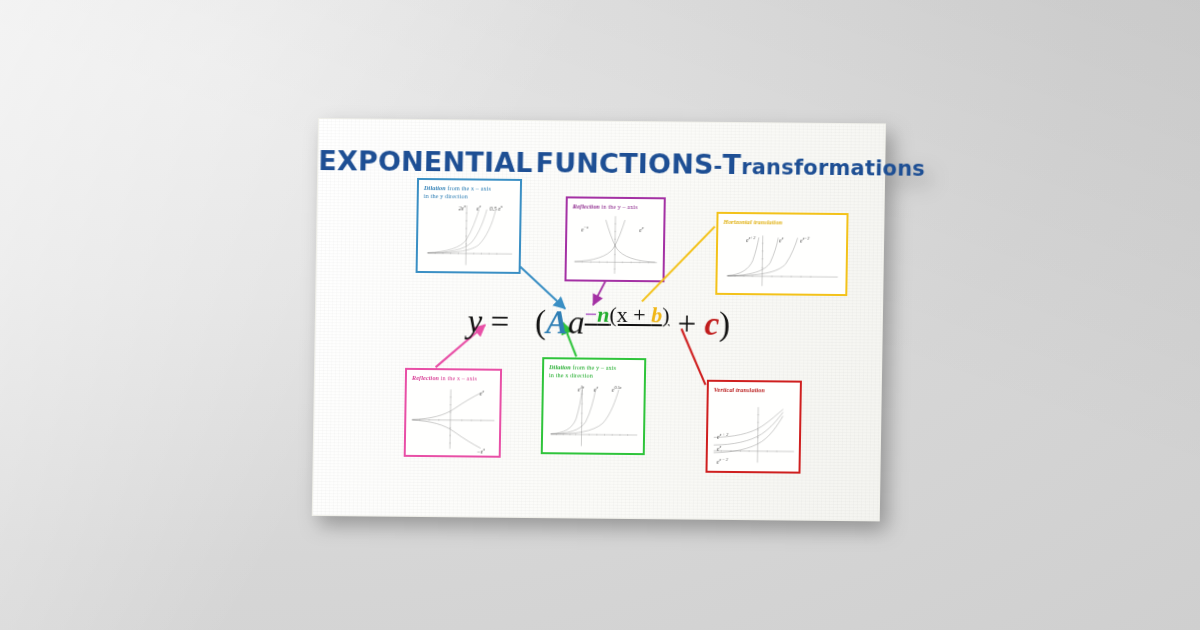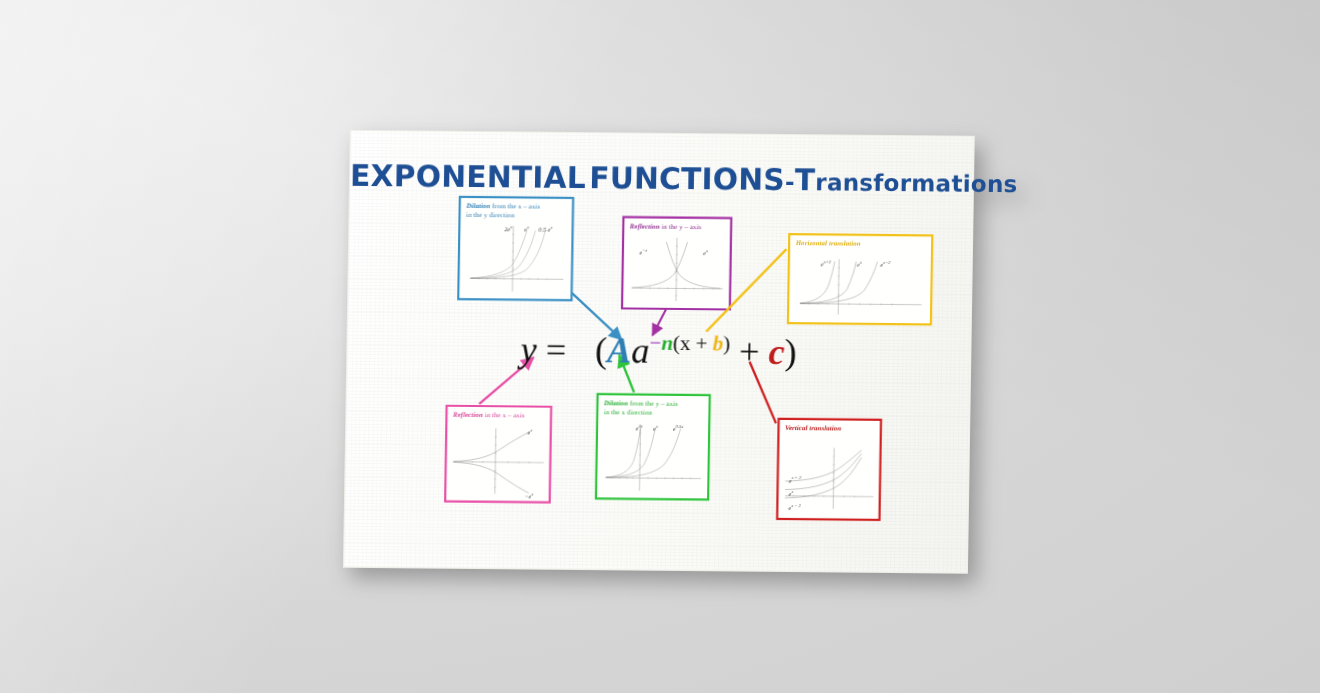--- a/index.html
+++ b/index.html
@@ -106,7 +106,7 @@
   .equation .n{color:#22ad2d;font-style:italic;font-weight:bold;}
   .equation .b{color:#f0b616;font-style:italic;font-weight:bold;}
   .equation .c{color:#c01c1c;font-style:italic;font-weight:bold;}
-  .equation .exp{font-size:19px;vertical-align:super;}
+  .equation .exp{font-size:22px;vertical-align:super;text-decoration:underline;}
   .equation .paren{color:#111;}
   .equation .gap{display:inline-block;width:26px;}
 

